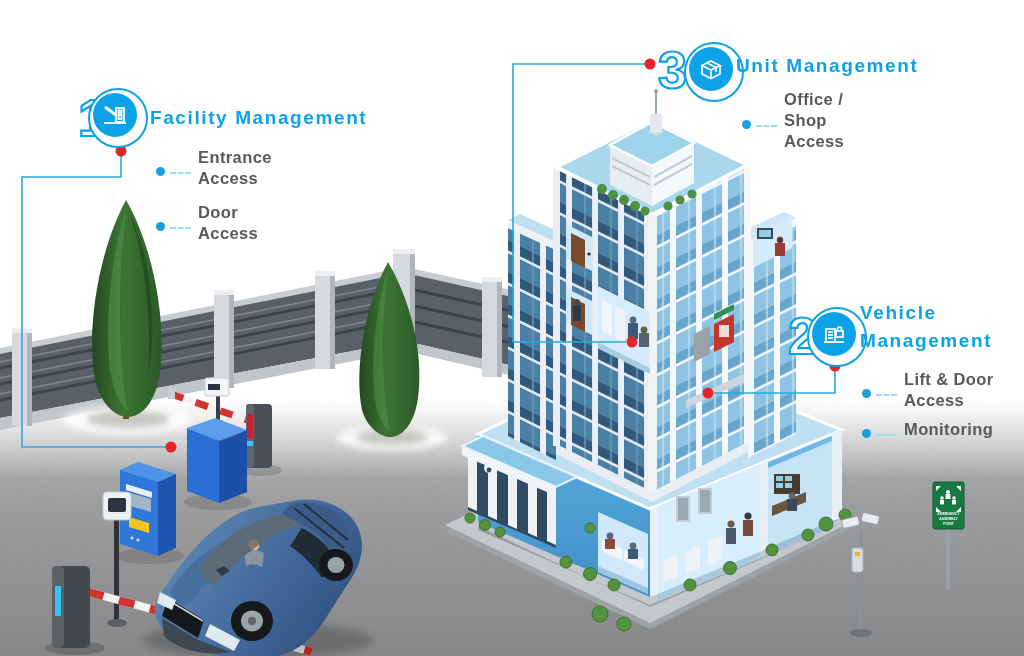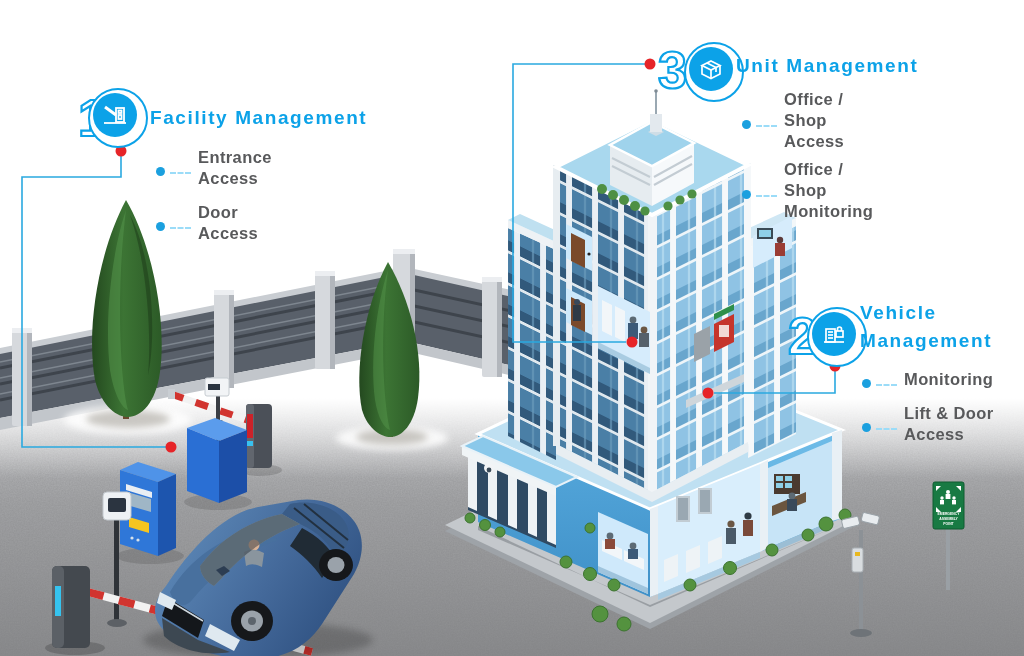--- a/index.html
+++ b/index.html
@@ -529,11 +529,6 @@
       <span class="b-dash"></span>
       <span class="b-label">Office / Shop Access</span>
     </div>
-    <div class="item">
-      <span class="b-dot"></span>
-      <span class="b-dash"></span>
-      <span class="b-label">Office / Shop Monitoring</span>
-    </div>
   </div>
 </div>
 

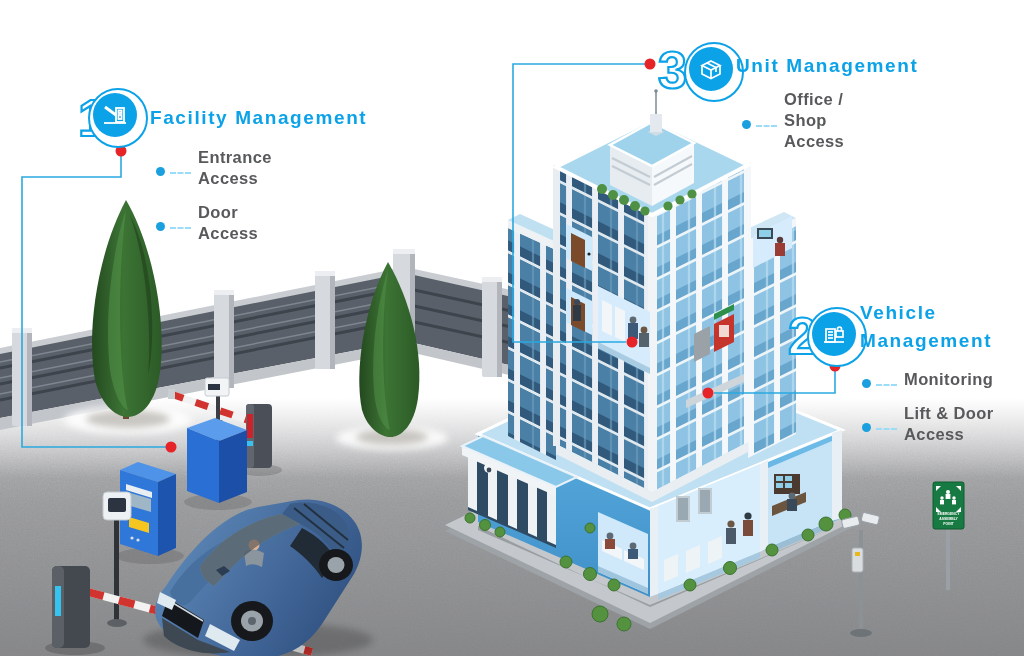--- a/index.html
+++ b/index.html
@@ -549,16 +549,16 @@
   </div>
   <div class="title wrap" style="left:860px;top:299px;">Vehicle Management</div>
   <div class="items" style="left:862px;top:369px;">
+    <div class="item" style="margin-bottom:8px;">
+      <span class="b-dot"></span>
+      <span class="b-dash"></span>
+      <span class="b-label narrow">Lift &amp; Door Access</span>
+    </div>
     <div class="item">
       <span class="b-dot"></span>
       <span class="b-dash"></span>
       <span class="b-label">Monitoring</span>
     </div>
-    <div class="item" style="margin-bottom:8px;">
-      <span class="b-dot"></span>
-      <span class="b-dash"></span>
-      <span class="b-label narrow">Lift &amp; Door Access</span>
-    </div>
   </div>
 </div>
 

